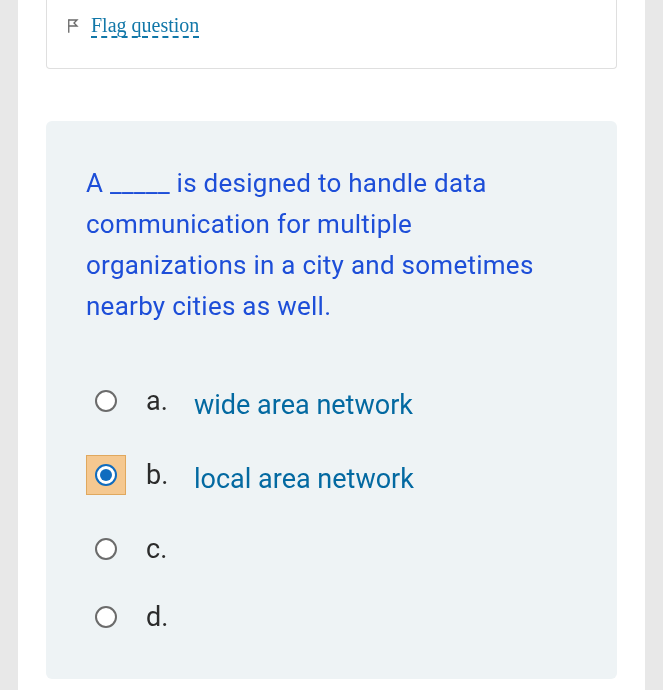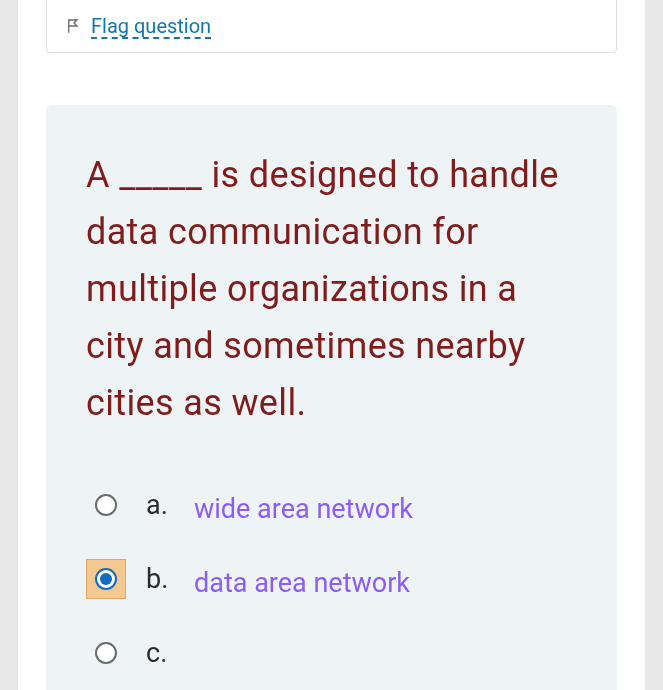--- a/index.html
+++ b/index.html
@@ -21,8 +21,9 @@
     border: 1px solid #dfdfdf;
     border-top: none;
     border-radius: 0 0 4px 4px;
-    padding: 14px 18px 14px 18px;
+    padding: 14px 18px 31px 18px;
     background: #fff;
+    font-family: Liberation Serif, serif;
   }
   .flag-row {
     display: flex;

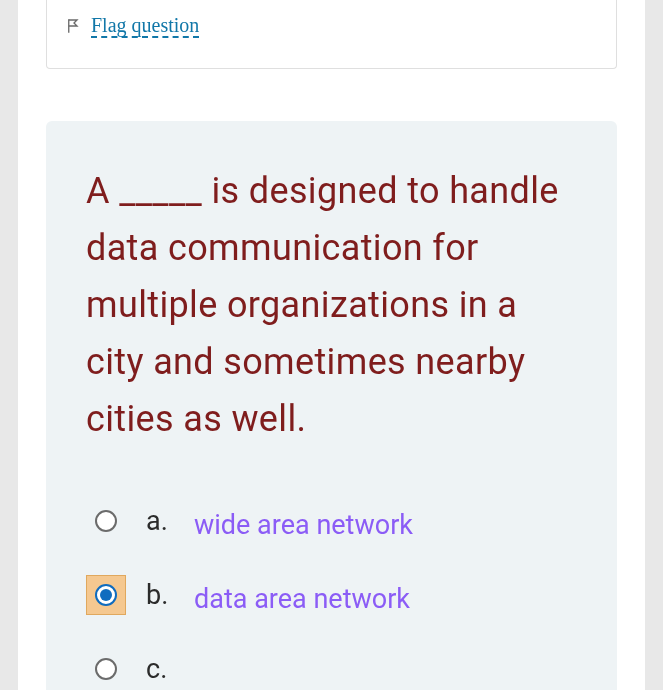--- a/index.html
+++ b/index.html
@@ -50,9 +50,9 @@
     padding: 42px 40px 42px 40px;
   }
   .question-text {
-    font-size: 36px;
+    font-size: 26px;
     line-height: 1.58;
-    color: #7f1d1d;
+    color: #1d4ed8;
     letter-spacing: 0.01em;
   }
   .options {

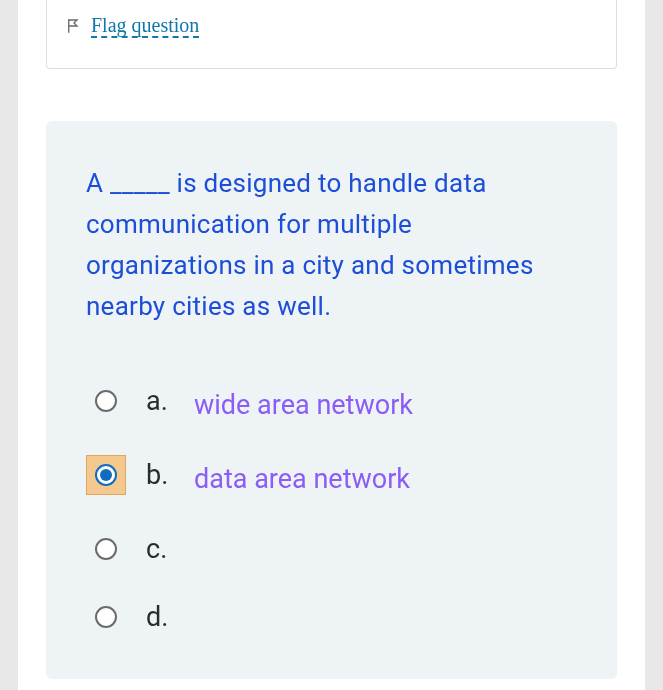--- a/index.html
+++ b/index.html
@@ -108,7 +108,7 @@
   }
   .option-text {
     font-size: 27px;
-    color: #8b5cf6;
+    color: #0369a1;
     line-height: 1.55;
     padding-top: 2px;
   }

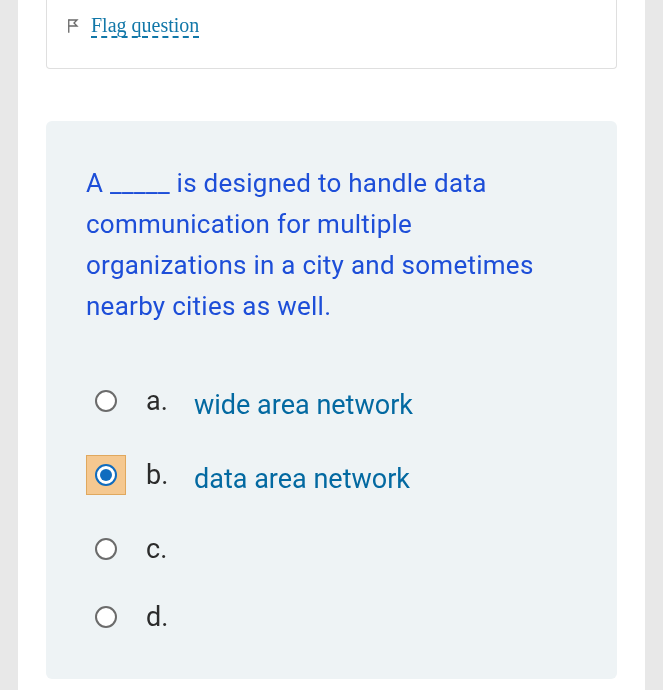--- a/index.html
+++ b/index.html
@@ -146,7 +146,7 @@
           <span class="radio checked"></span>
         </div>
         <span class="option-letter">b.</span>
-        <span class="option-text">data area network</span>
+        <span class="option-text">local area network</span>
       </div>
 
       <div class="option-row">

